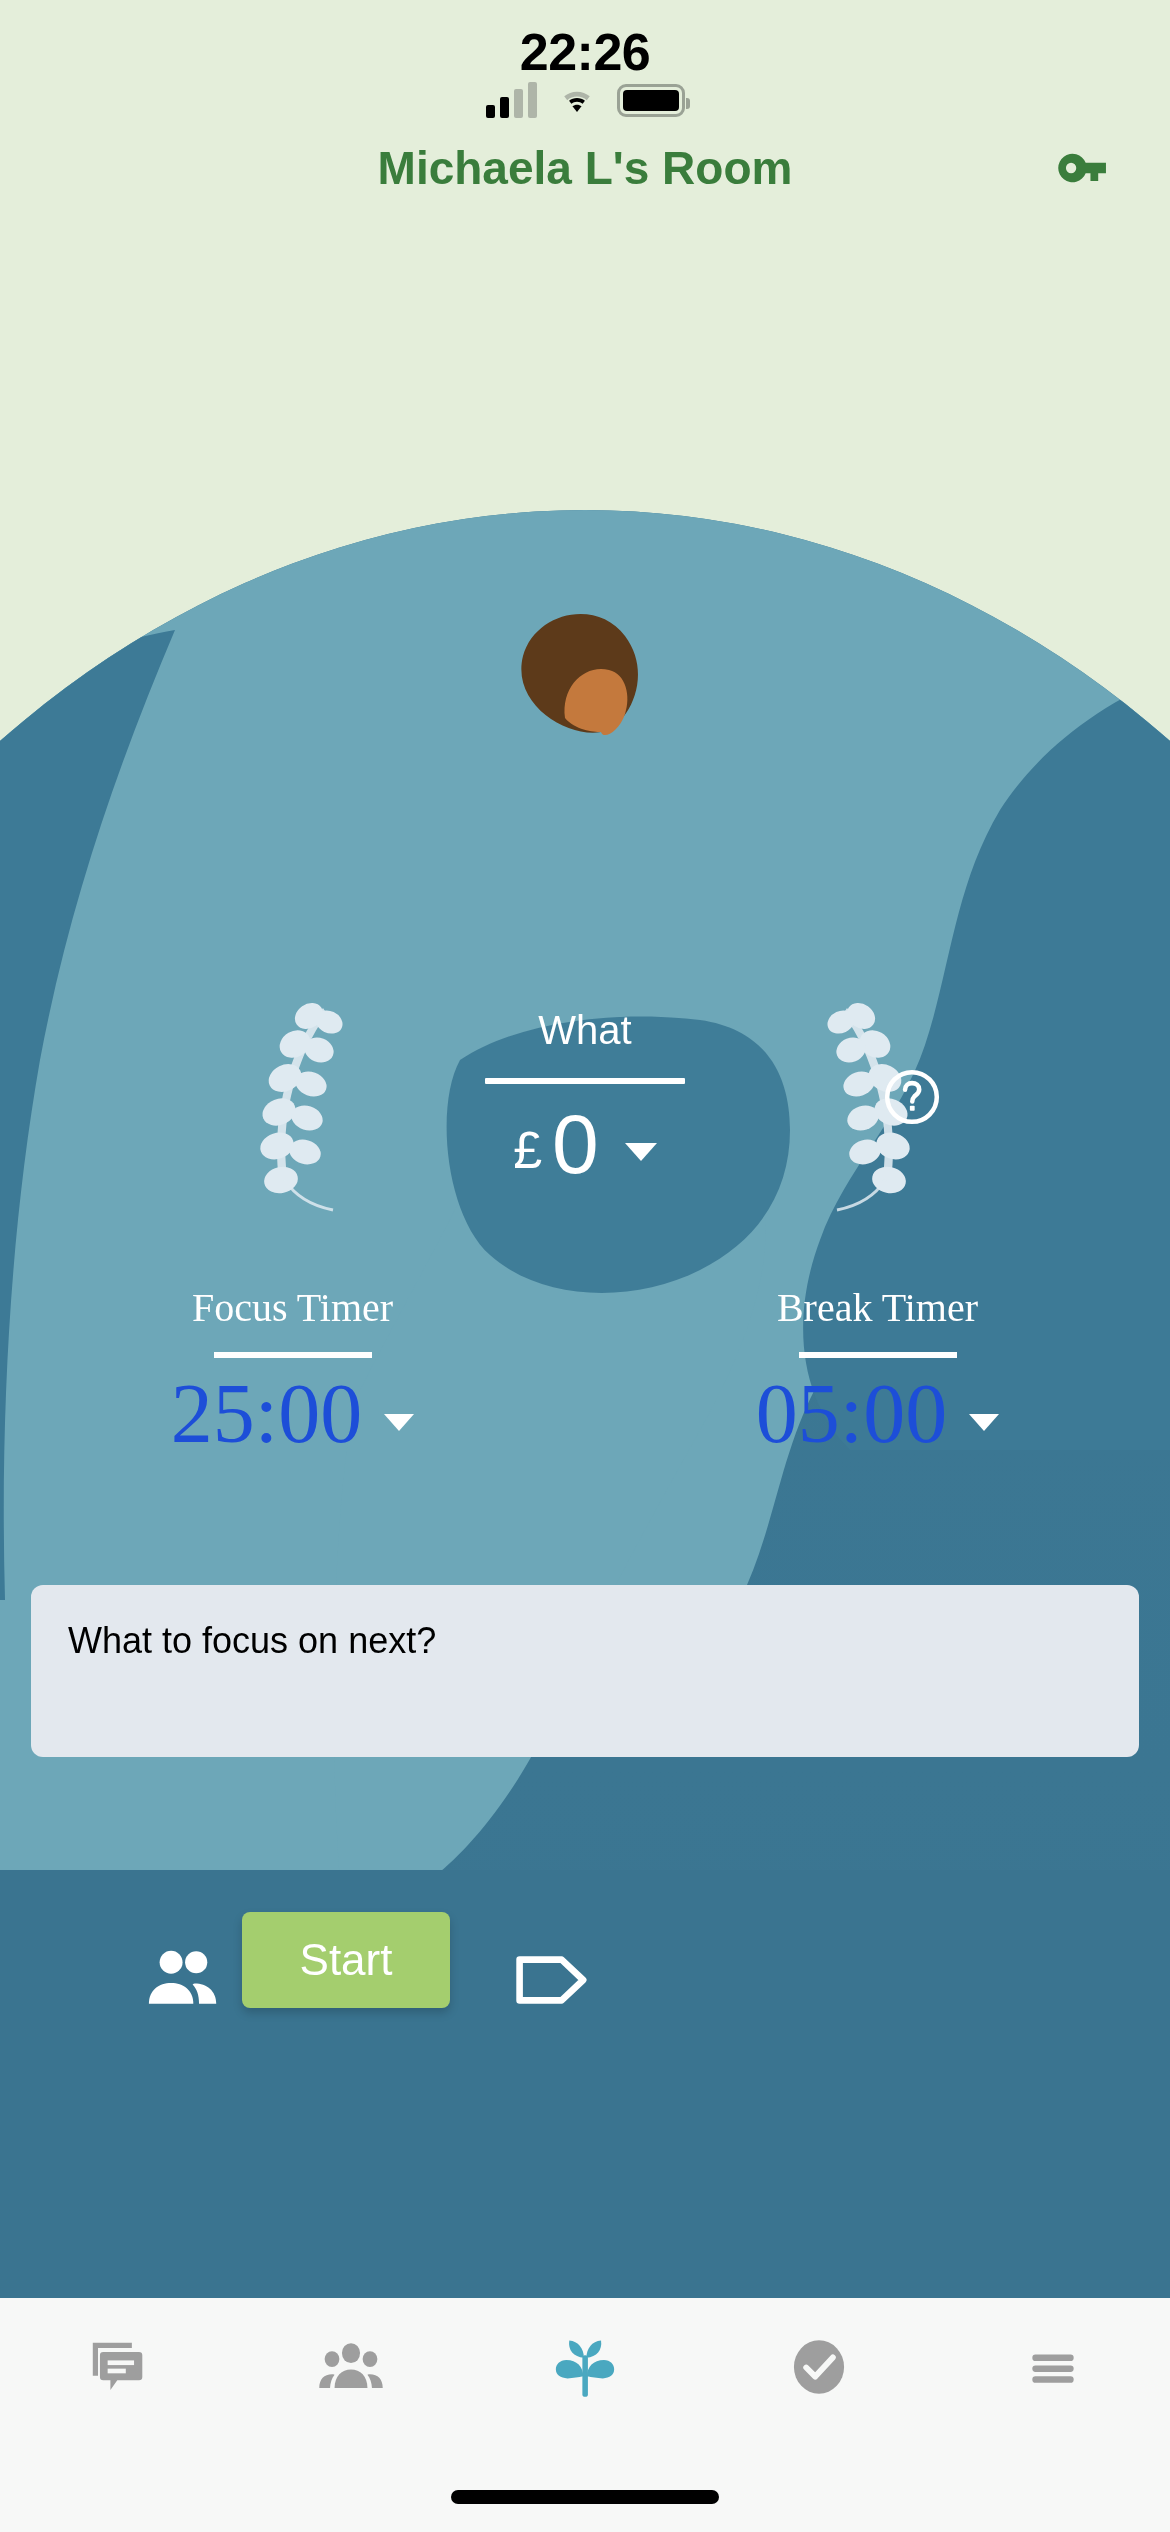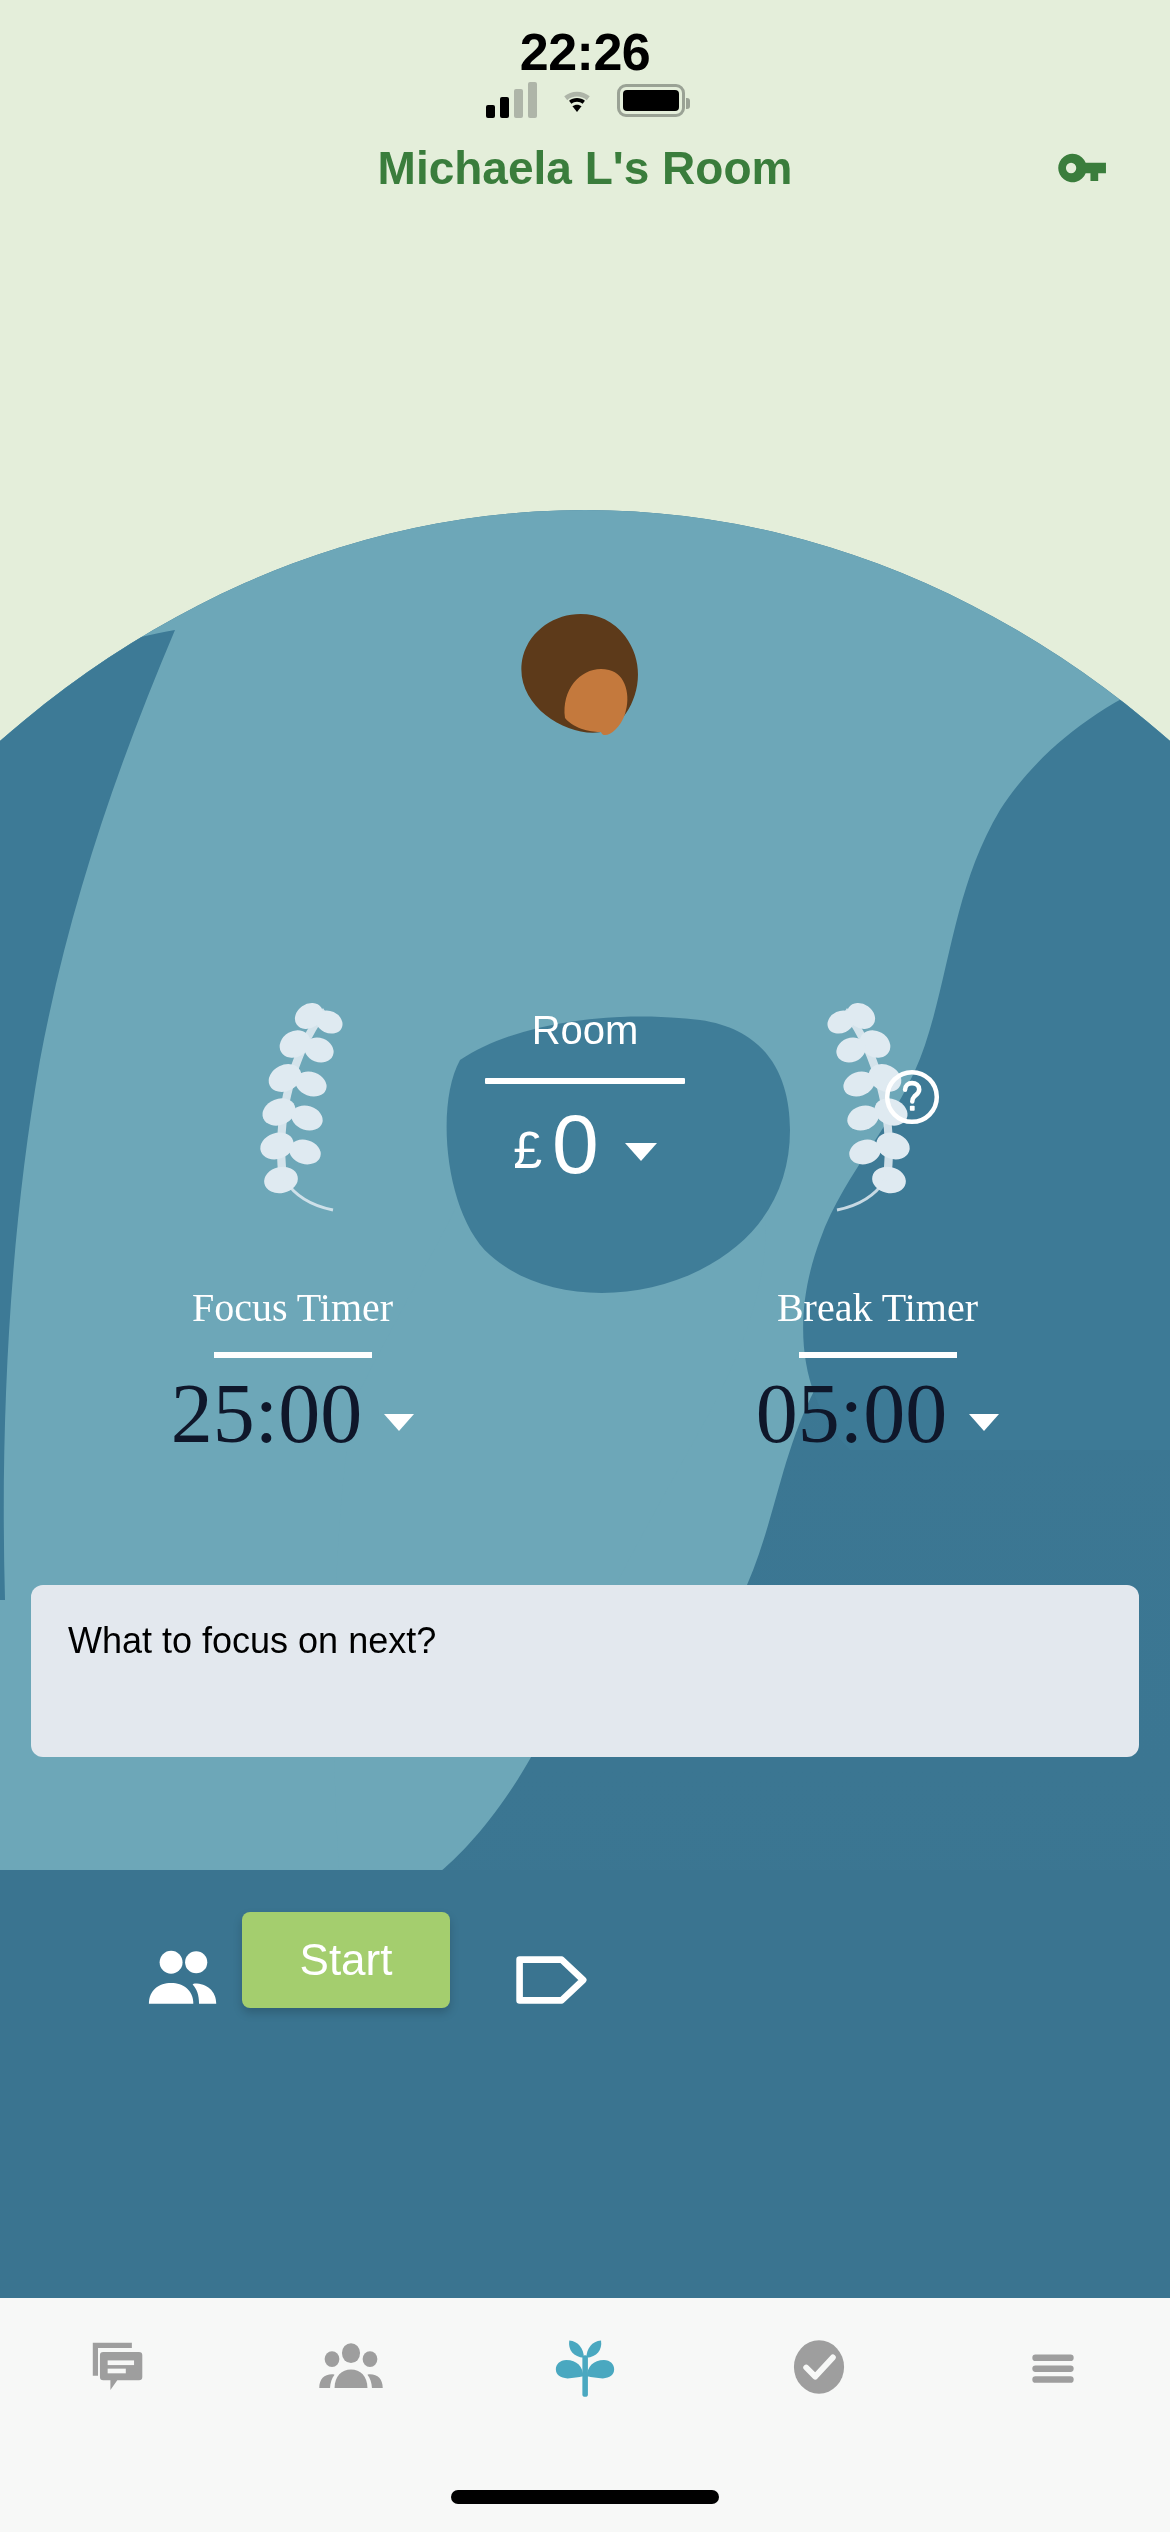--- a/index.html
+++ b/index.html
@@ -326,7 +326,7 @@
         </svg>
       </div>
 
-      <div class="field-label">Room</div>
+      <div class="field-label">What</div>
       <div class="field-rule"></div>
       <div class="price-value-row">
         <span class="pound">£</span>

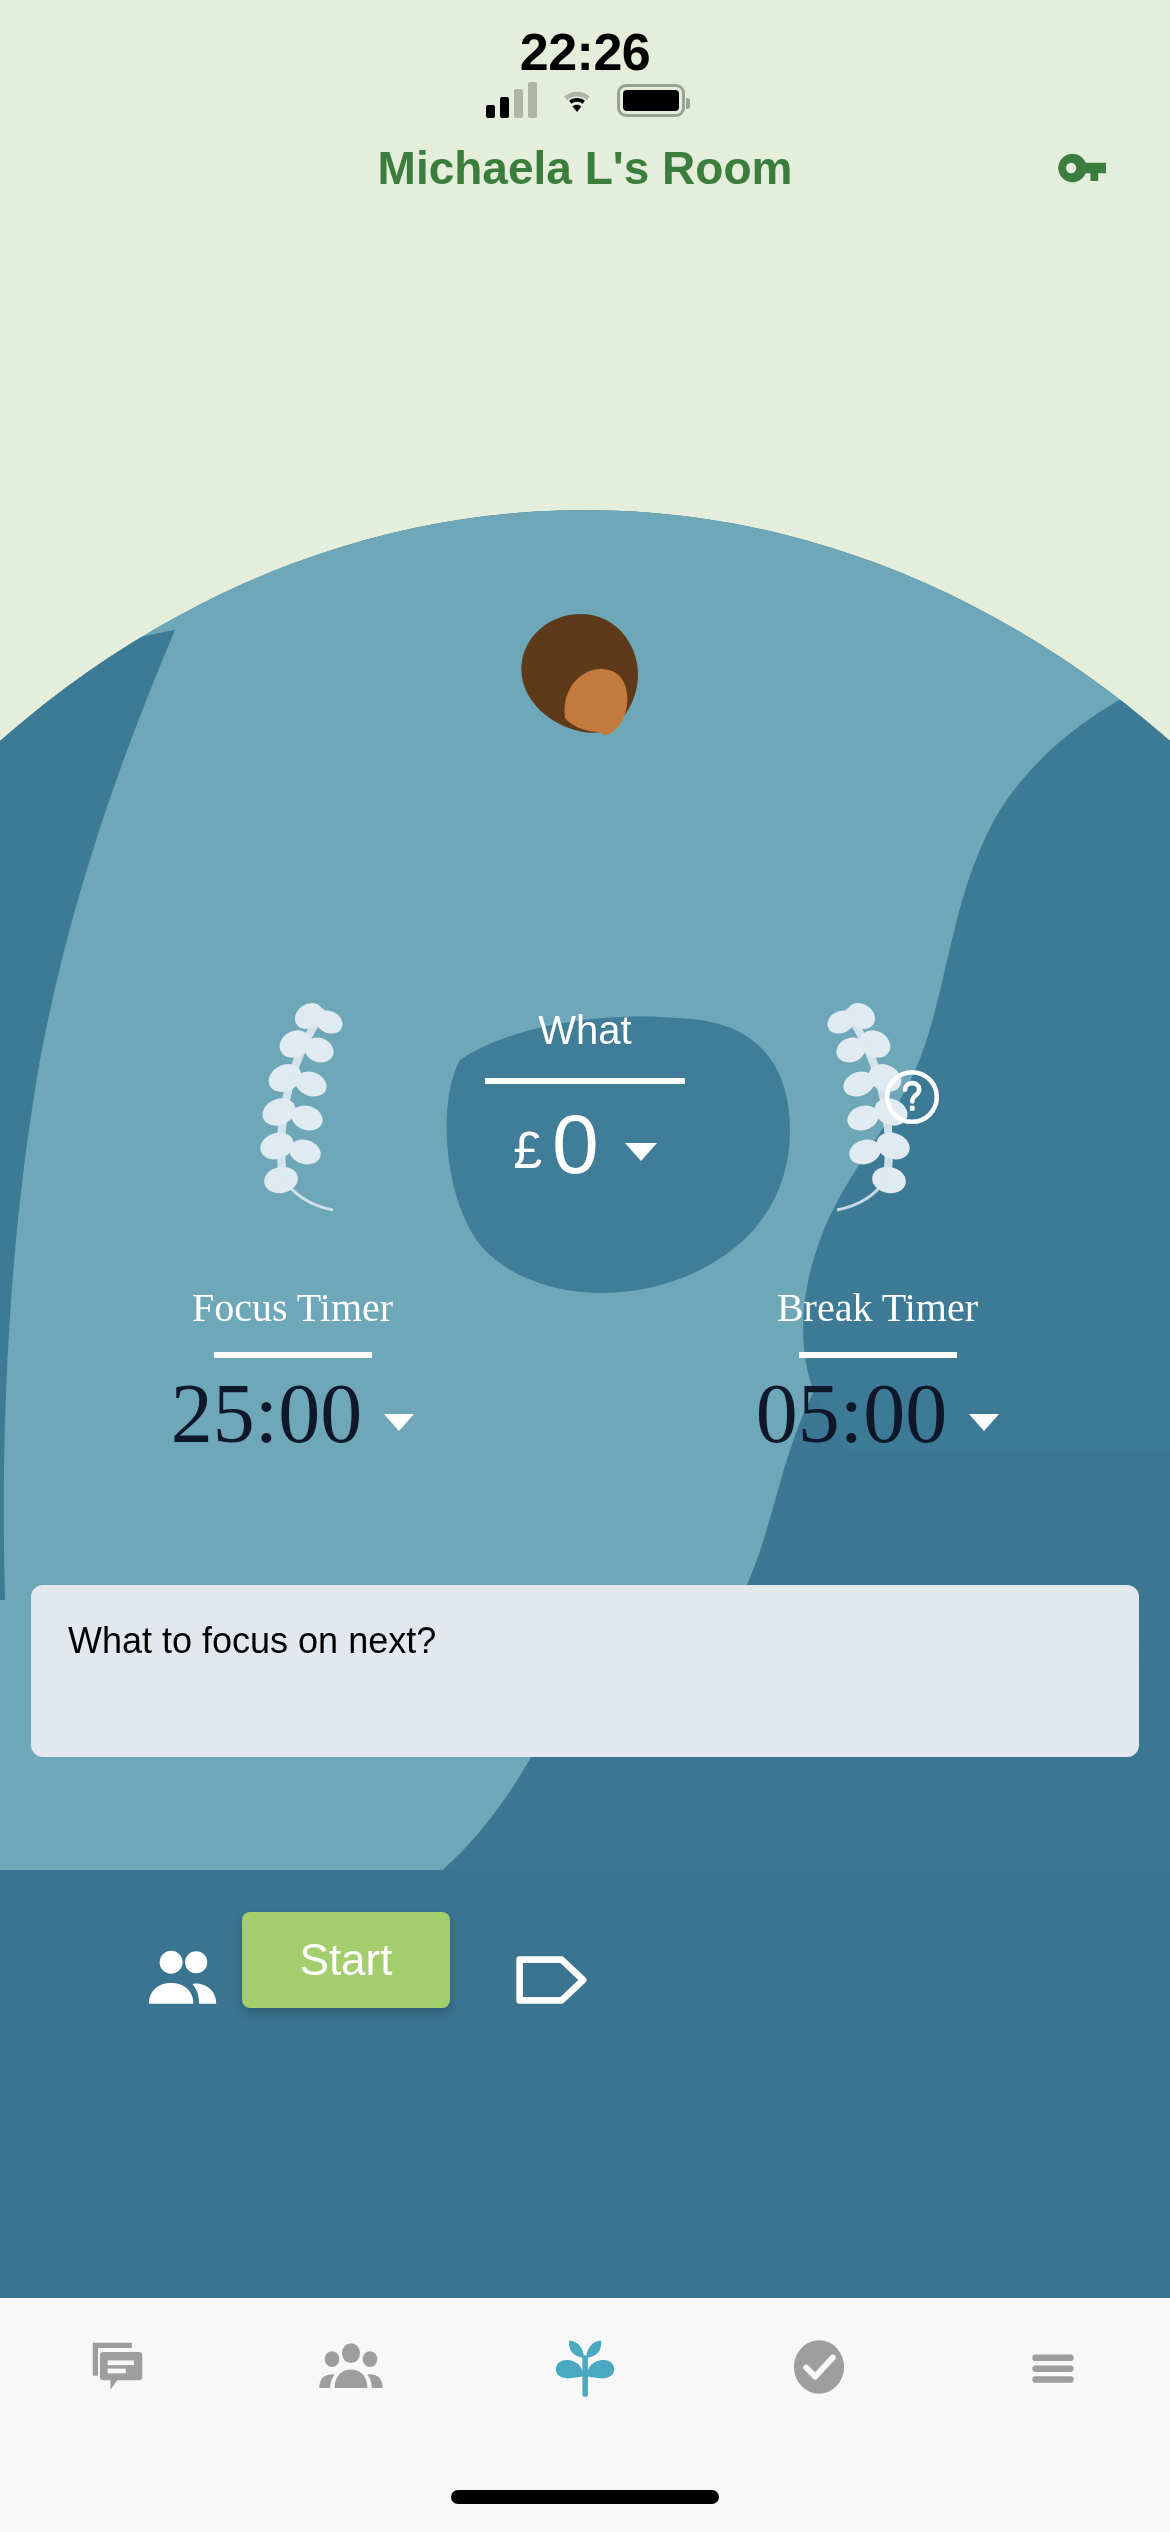--- a/index.html
+++ b/index.html
@@ -118,7 +118,7 @@
   .timer-value-row {
     display: flex; align-items: center; justify-content: center;
   }
-  .timer-value { font-size: 84px; color: #0f172a; font-weight: 300; line-height: 1; }
+  .timer-value { font-size: 84px; color: #1d4ed8; font-weight: 300; line-height: 1; }
   .timer-caret {
     width:0;height:0;border-left:15px solid transparent;
     border-right:15px solid transparent;border-top:17px solid #fff;

